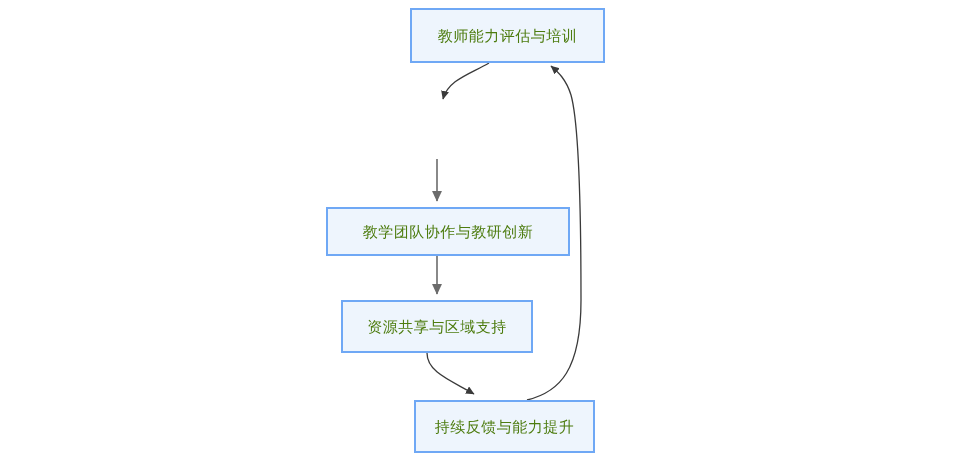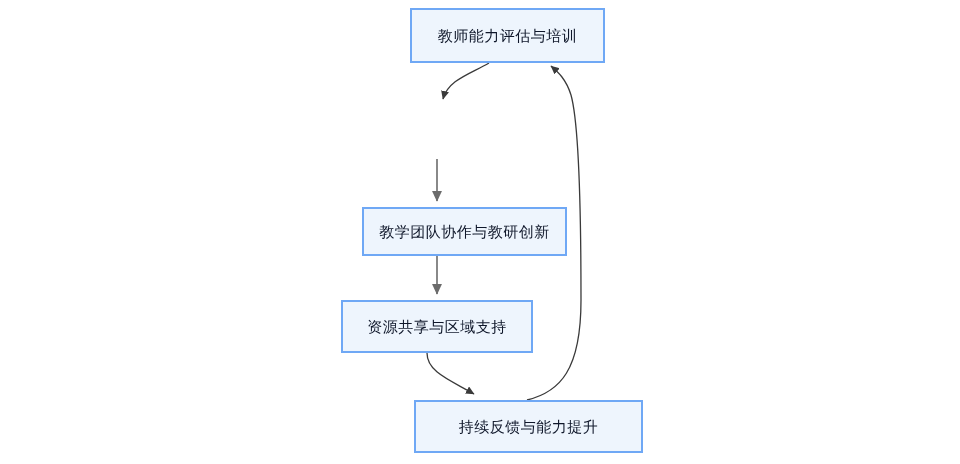--- a/index.html
+++ b/index.html
@@ -38,7 +38,7 @@
   }
   .node-label {
     font-size: 15px;
-    color: #0f172a;
+    color: #4d7c0f;
     letter-spacing: 0.5px;
     white-space: nowrap;
     line-height: 1.2;

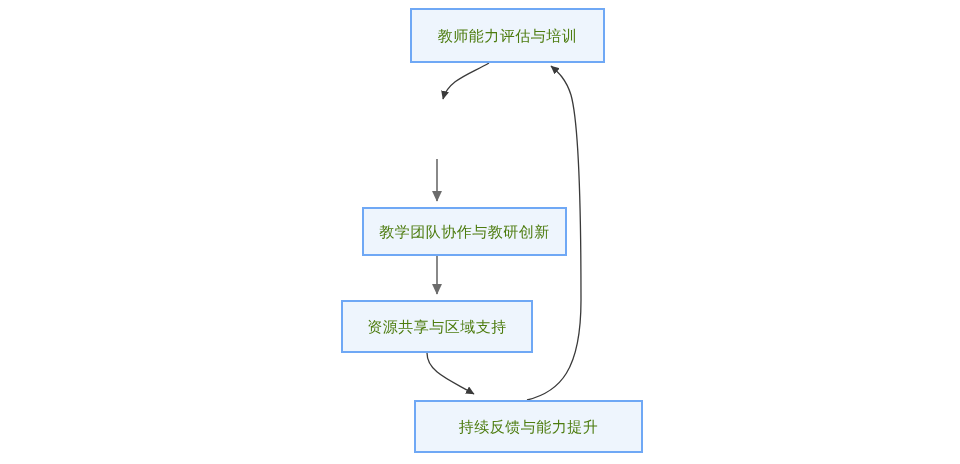--- a/index.html
+++ b/index.html
@@ -46,7 +46,7 @@
   
   #node-assessment { left: 410px; top: 8px;   width: 195px; height: 55px; }
   #node-resources  { left: 341px; top: 105px; width: 192px; height: 54px; }
-  #node-teamwork   { left: 326px; top: 207px; width: 205px; height: 49px; margin-left: 36px; }
+  #node-teamwork   { left: 326px; top: 207px; width: 244px; height: 49px; }
   #node-sharing    { left: 341px; top: 300px; width: 192px; height: 53px; }
   #node-feedback   { left: 414px; top: 400px; width: 229px; height: 53px; text-align: right; }
 </style>

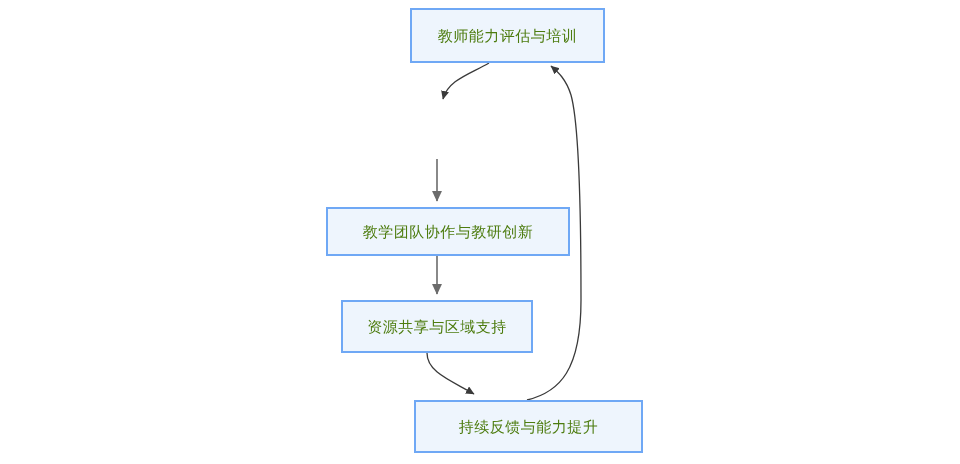--- a/index.html
+++ b/index.html
@@ -48,7 +48,7 @@
   #node-resources  { left: 341px; top: 105px; width: 192px; height: 54px; }
   #node-teamwork   { left: 326px; top: 207px; width: 244px; height: 49px; }
   #node-sharing    { left: 341px; top: 300px; width: 192px; height: 53px; }
-  #node-feedback   { left: 414px; top: 400px; width: 229px; height: 53px; text-align: right; }
+  #node-feedback   { left: 414px; top: 400px; width: 181px; height: 53px; text-align: right; }
 </style>
 </head>
 <body>

